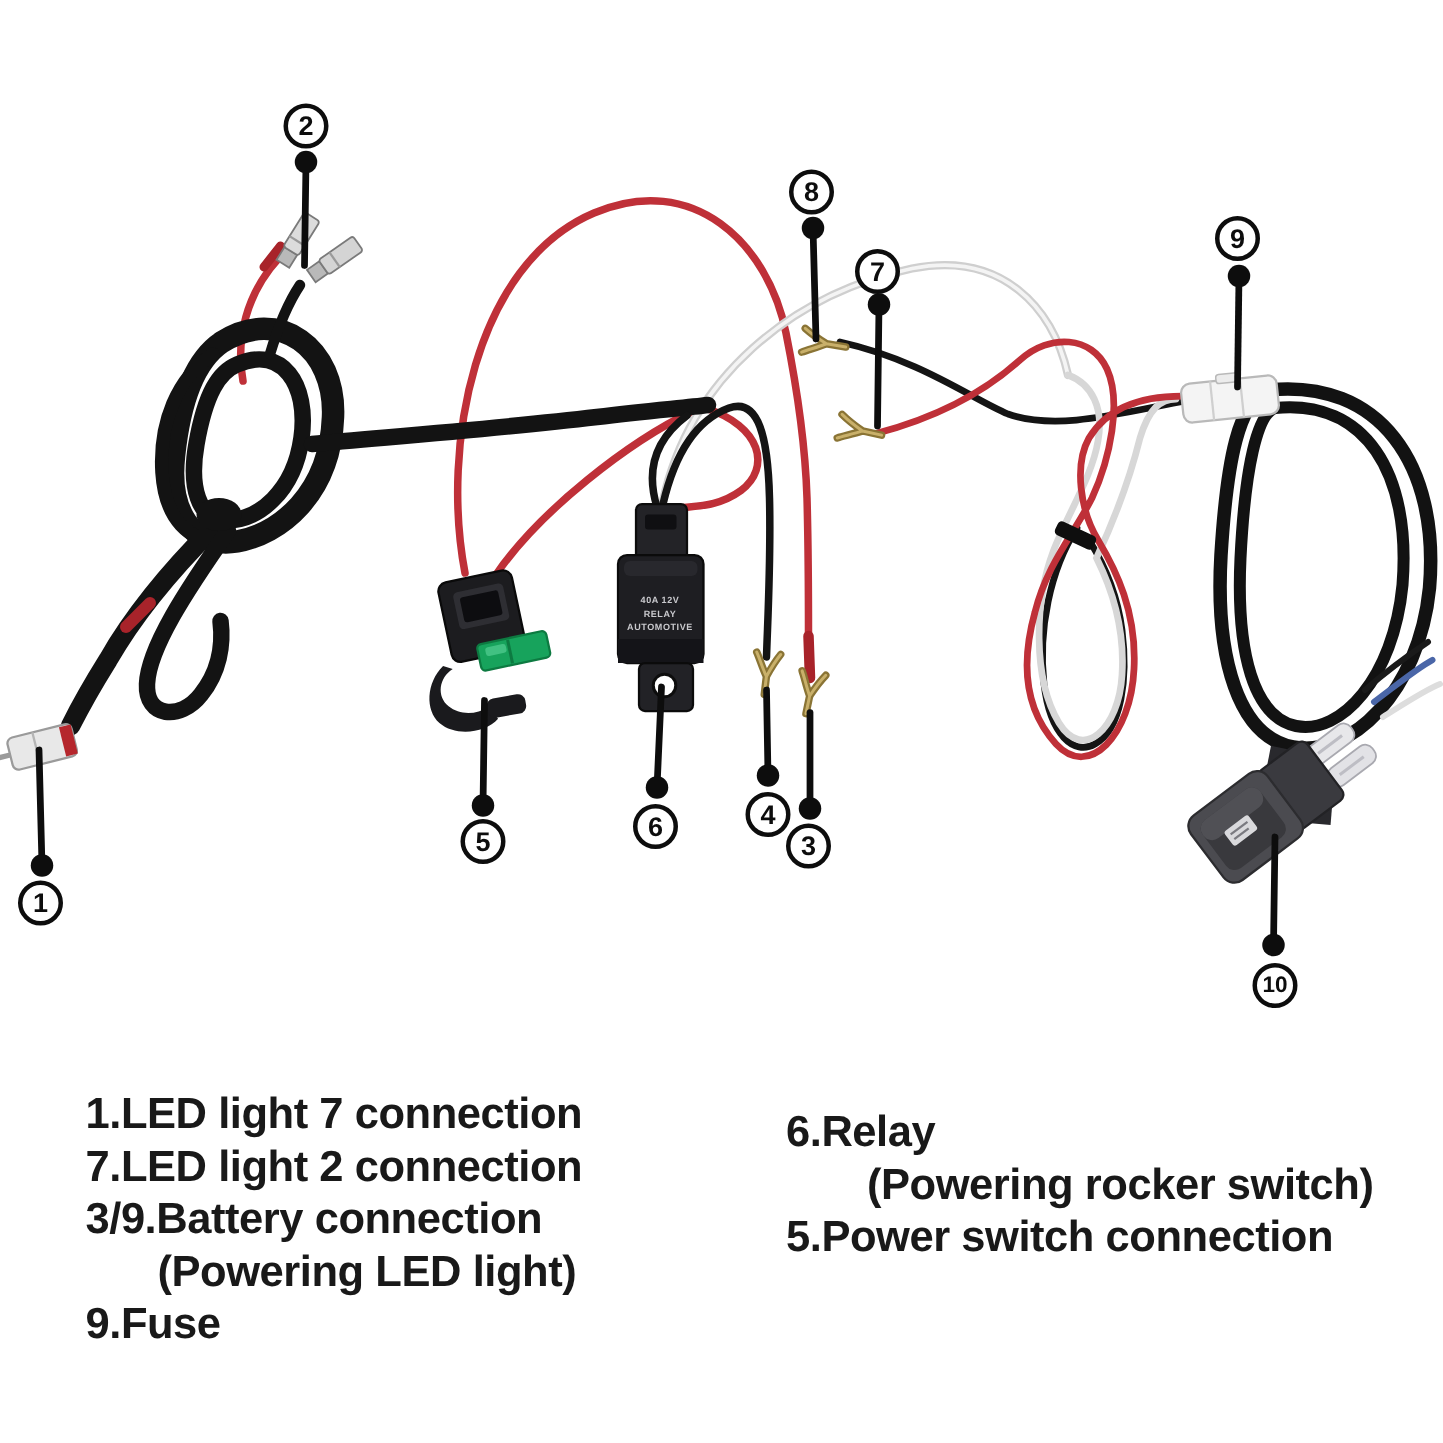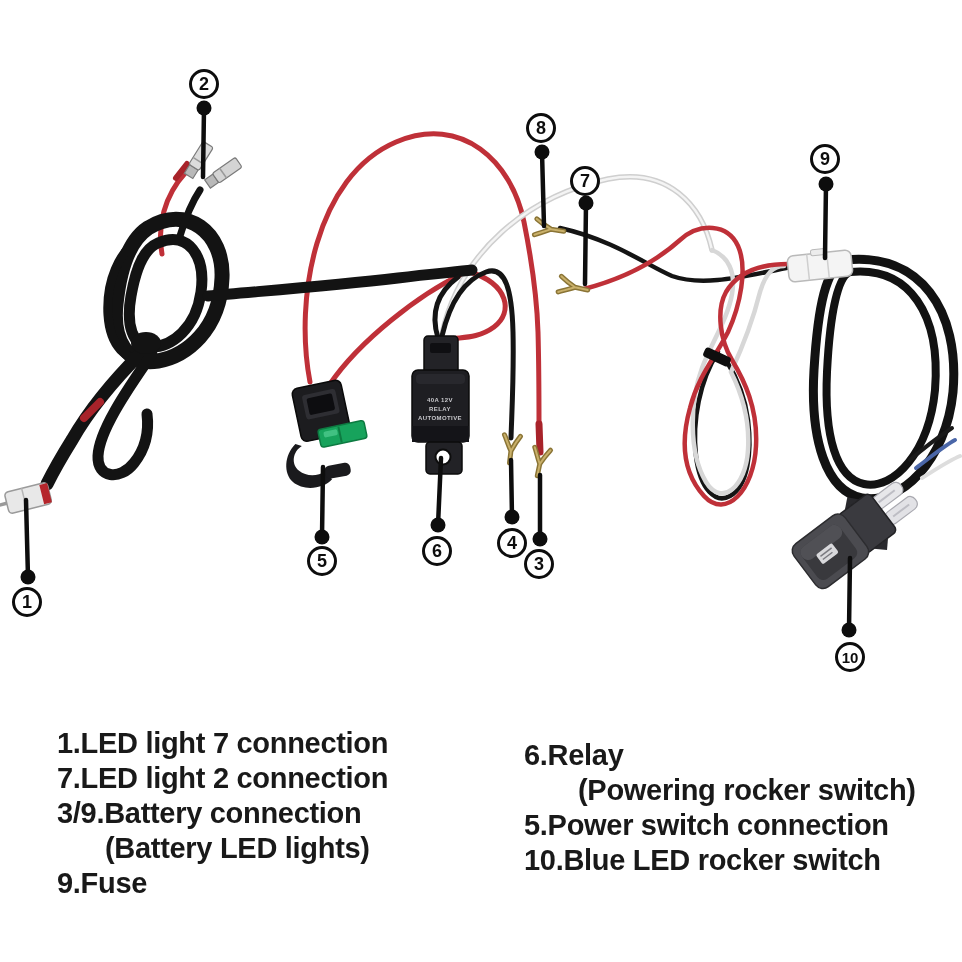--- a/index.html
+++ b/index.html
@@ -246,7 +246,7 @@
     <div class="line">1.LED light 7 connection</div>
     <div class="line">7.LED light 2 connection</div>
     <div class="line">3/9.Battery connection</div>
-    <div class="line indent-l">(Battery LED lights)</div>
+    <div class="line indent-l">(Powering LED light)</div>
     <div class="line">9.Fuse</div>
   </div>
   <div class="col-right">

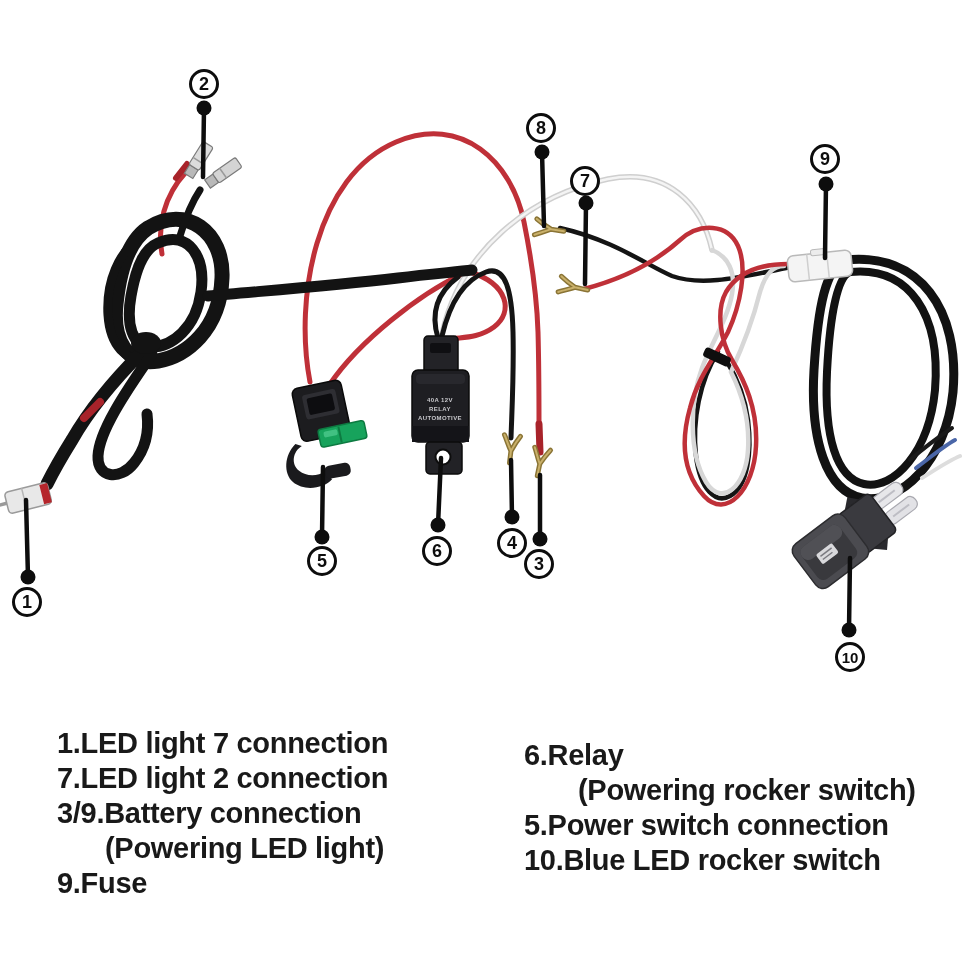--- a/index.html
+++ b/index.html
@@ -253,7 +253,6 @@
     <div class="line">6.Relay</div>
     <div class="line indent-r">(Powering rocker switch)</div>
     <div class="line">5.Power switch connection</div>
-    <div class="line">10.Blue LED rocker switch</div>
   </div>
 </div>
 

